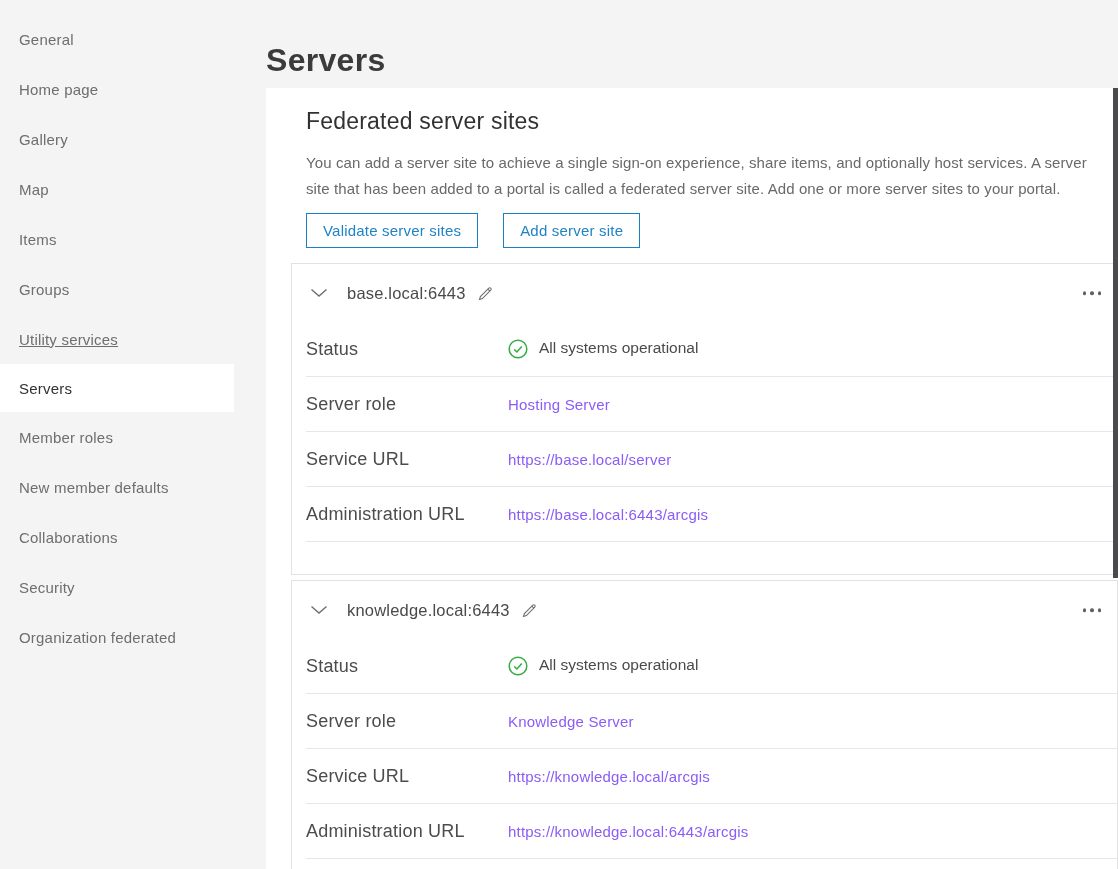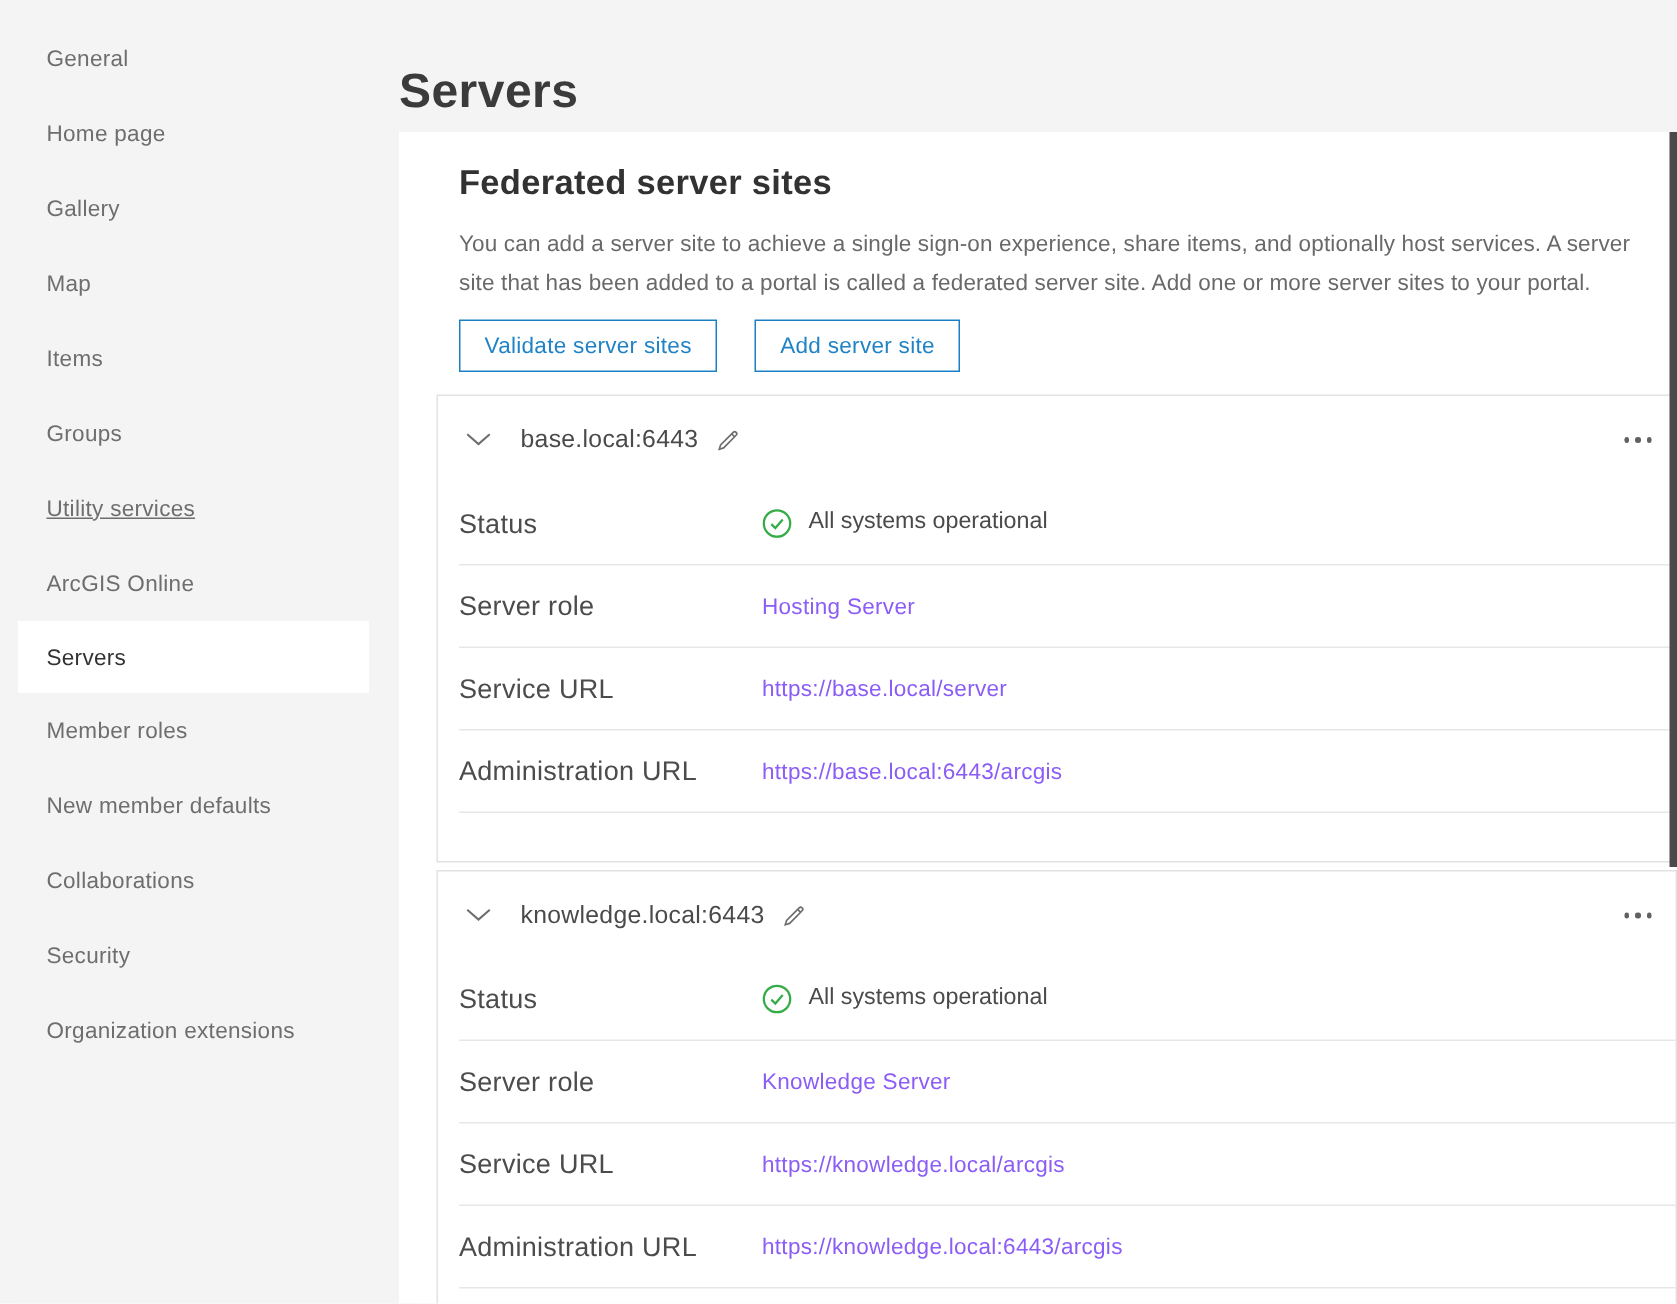--- a/index.html
+++ b/index.html
@@ -15,7 +15,7 @@
 
   
   .sidebar {
-    position:absolute; left:12px; top:0; width:266px; height:100%;
+    position:absolute; left:0; top:0; width:266px; height:100%;
     background:#f4f4f4; padding-top:14px;
   }
   .nav-item {

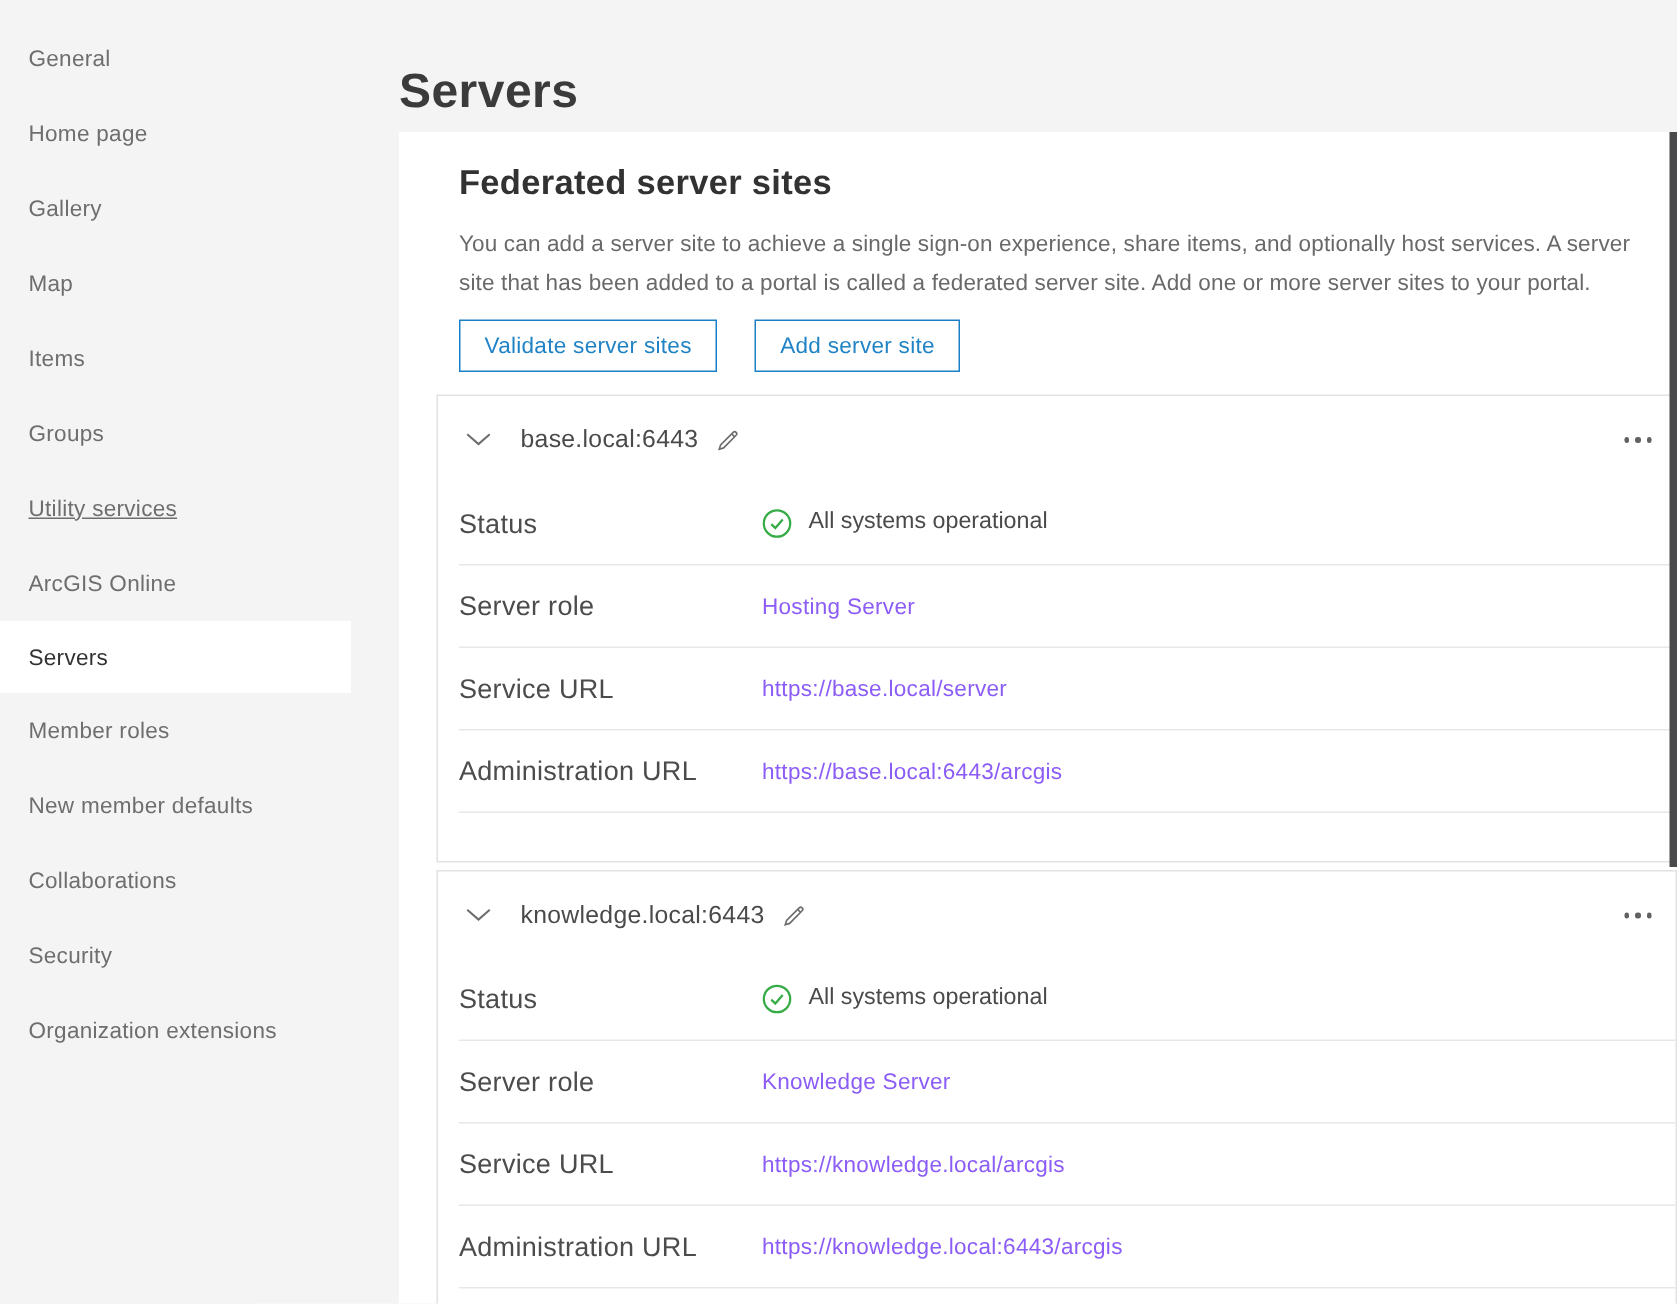--- a/index.html
+++ b/index.html
@@ -41,7 +41,7 @@
   }
   .section-heading {
     margin:0 0 0 40px;
-    font-size:23px; font-weight:700; color:#323232; letter-spacing:.2px;
+    font-size:23px; font-weight:400; color:#323232; letter-spacing:.2px;
   }
   .section-desc {
     margin:15px 20px 0 40px;

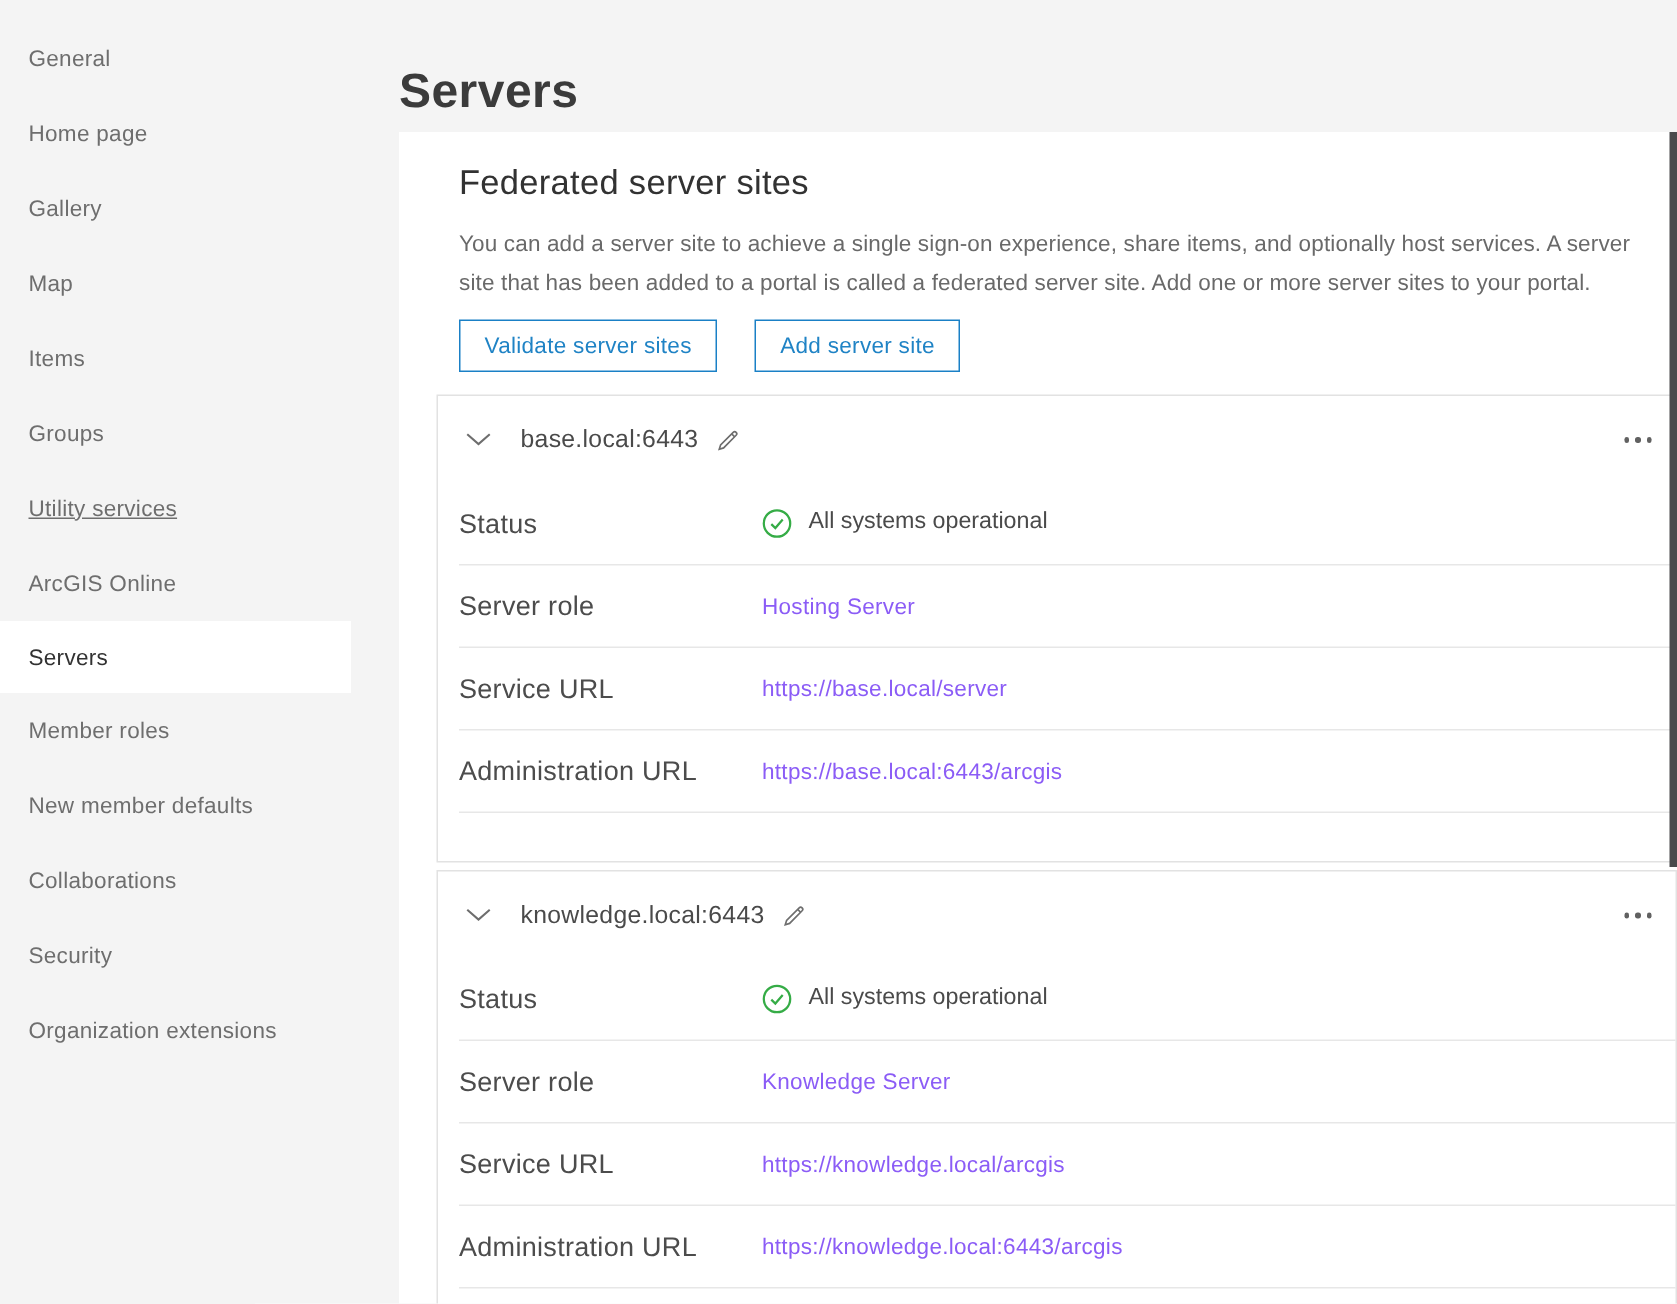--- a/index.html
+++ b/index.html
@@ -116,9 +116,6 @@
   <div class="nav-item underlined">
       <span>Utility services</span>
     </div>
-  <div class="nav-item">
-      <span>ArcGIS Online</span>
-    </div>
   <div class="nav-item active">
       <span>Servers</span>
     </div>

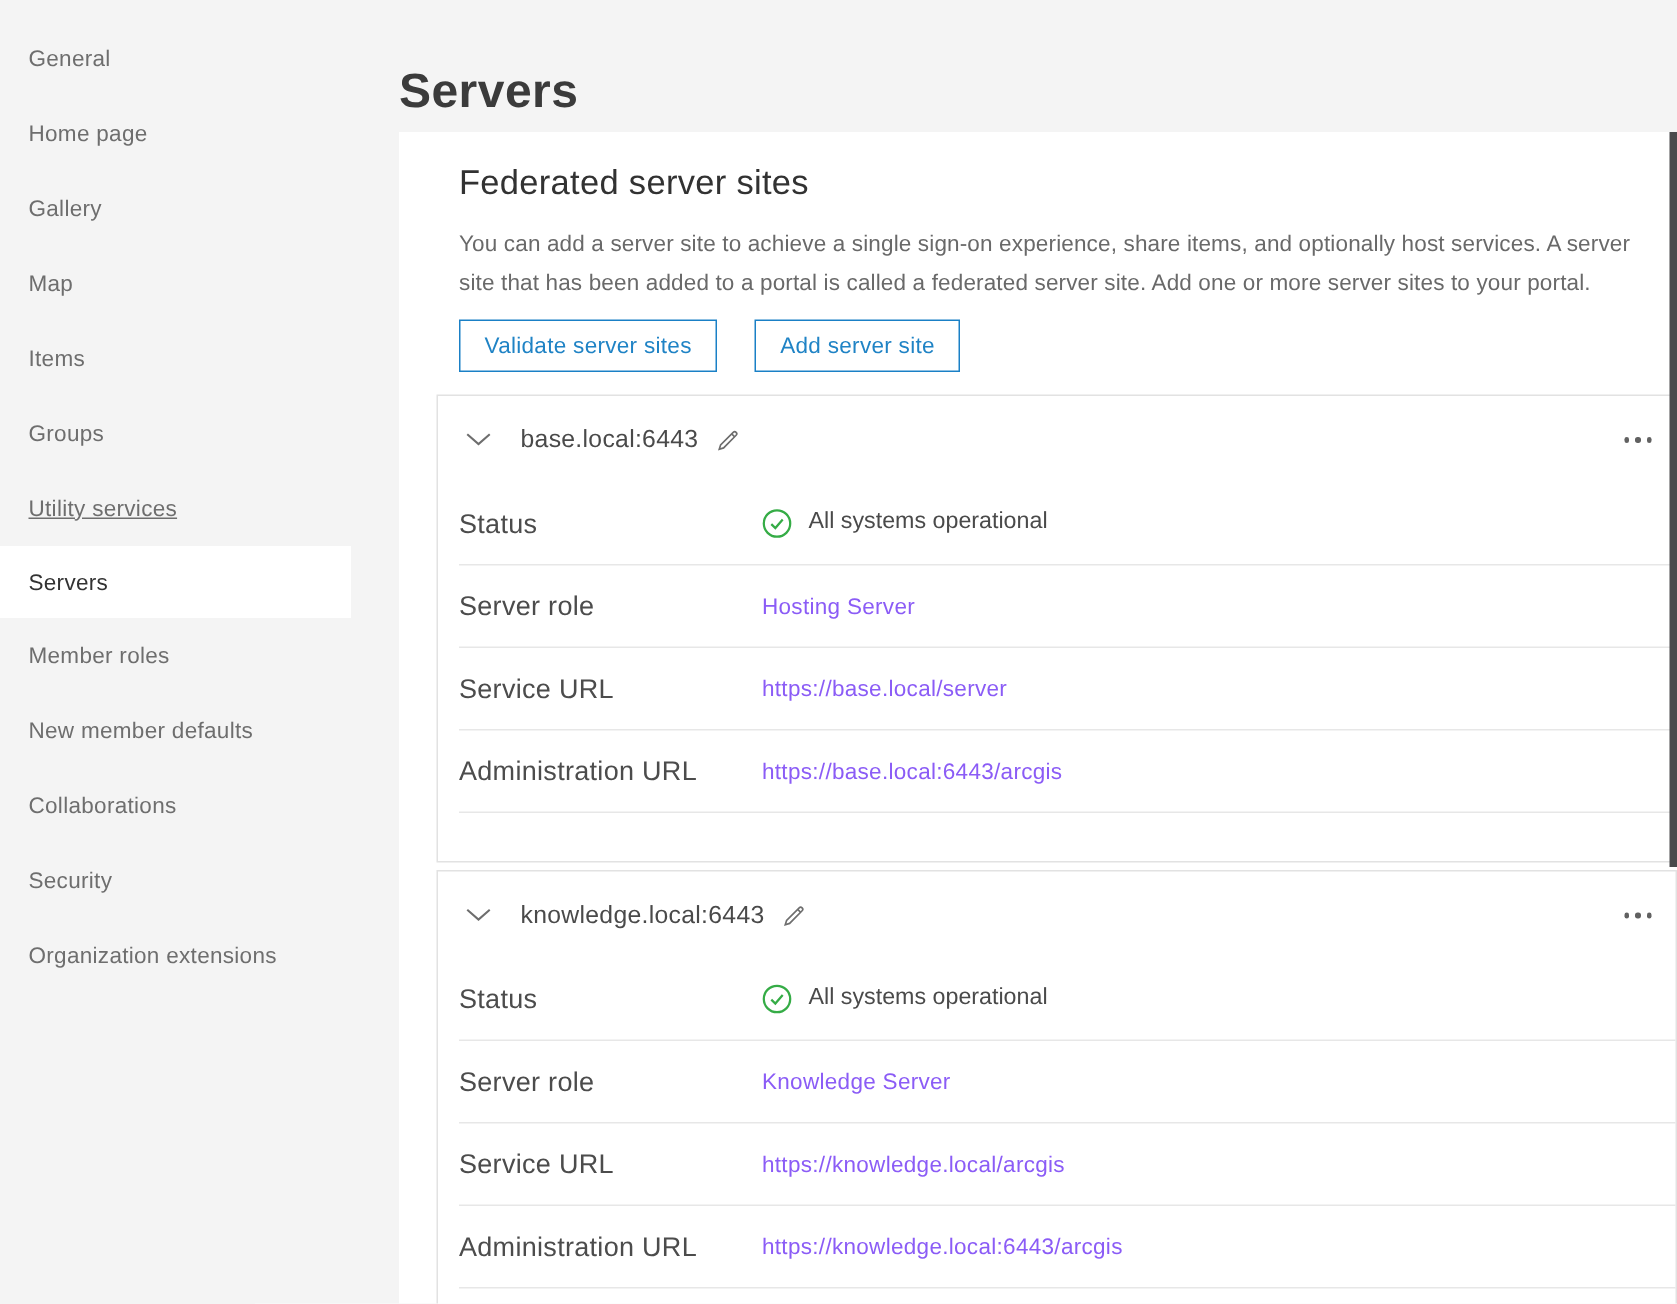--- a/index.html
+++ b/index.html
@@ -132,7 +132,7 @@
       <span>Security</span>
     </div>
   <div class="nav-item">
-      <span>Organization extensions</span>
+      <span>Organization federated</span>
     </div>
 </nav>
 

